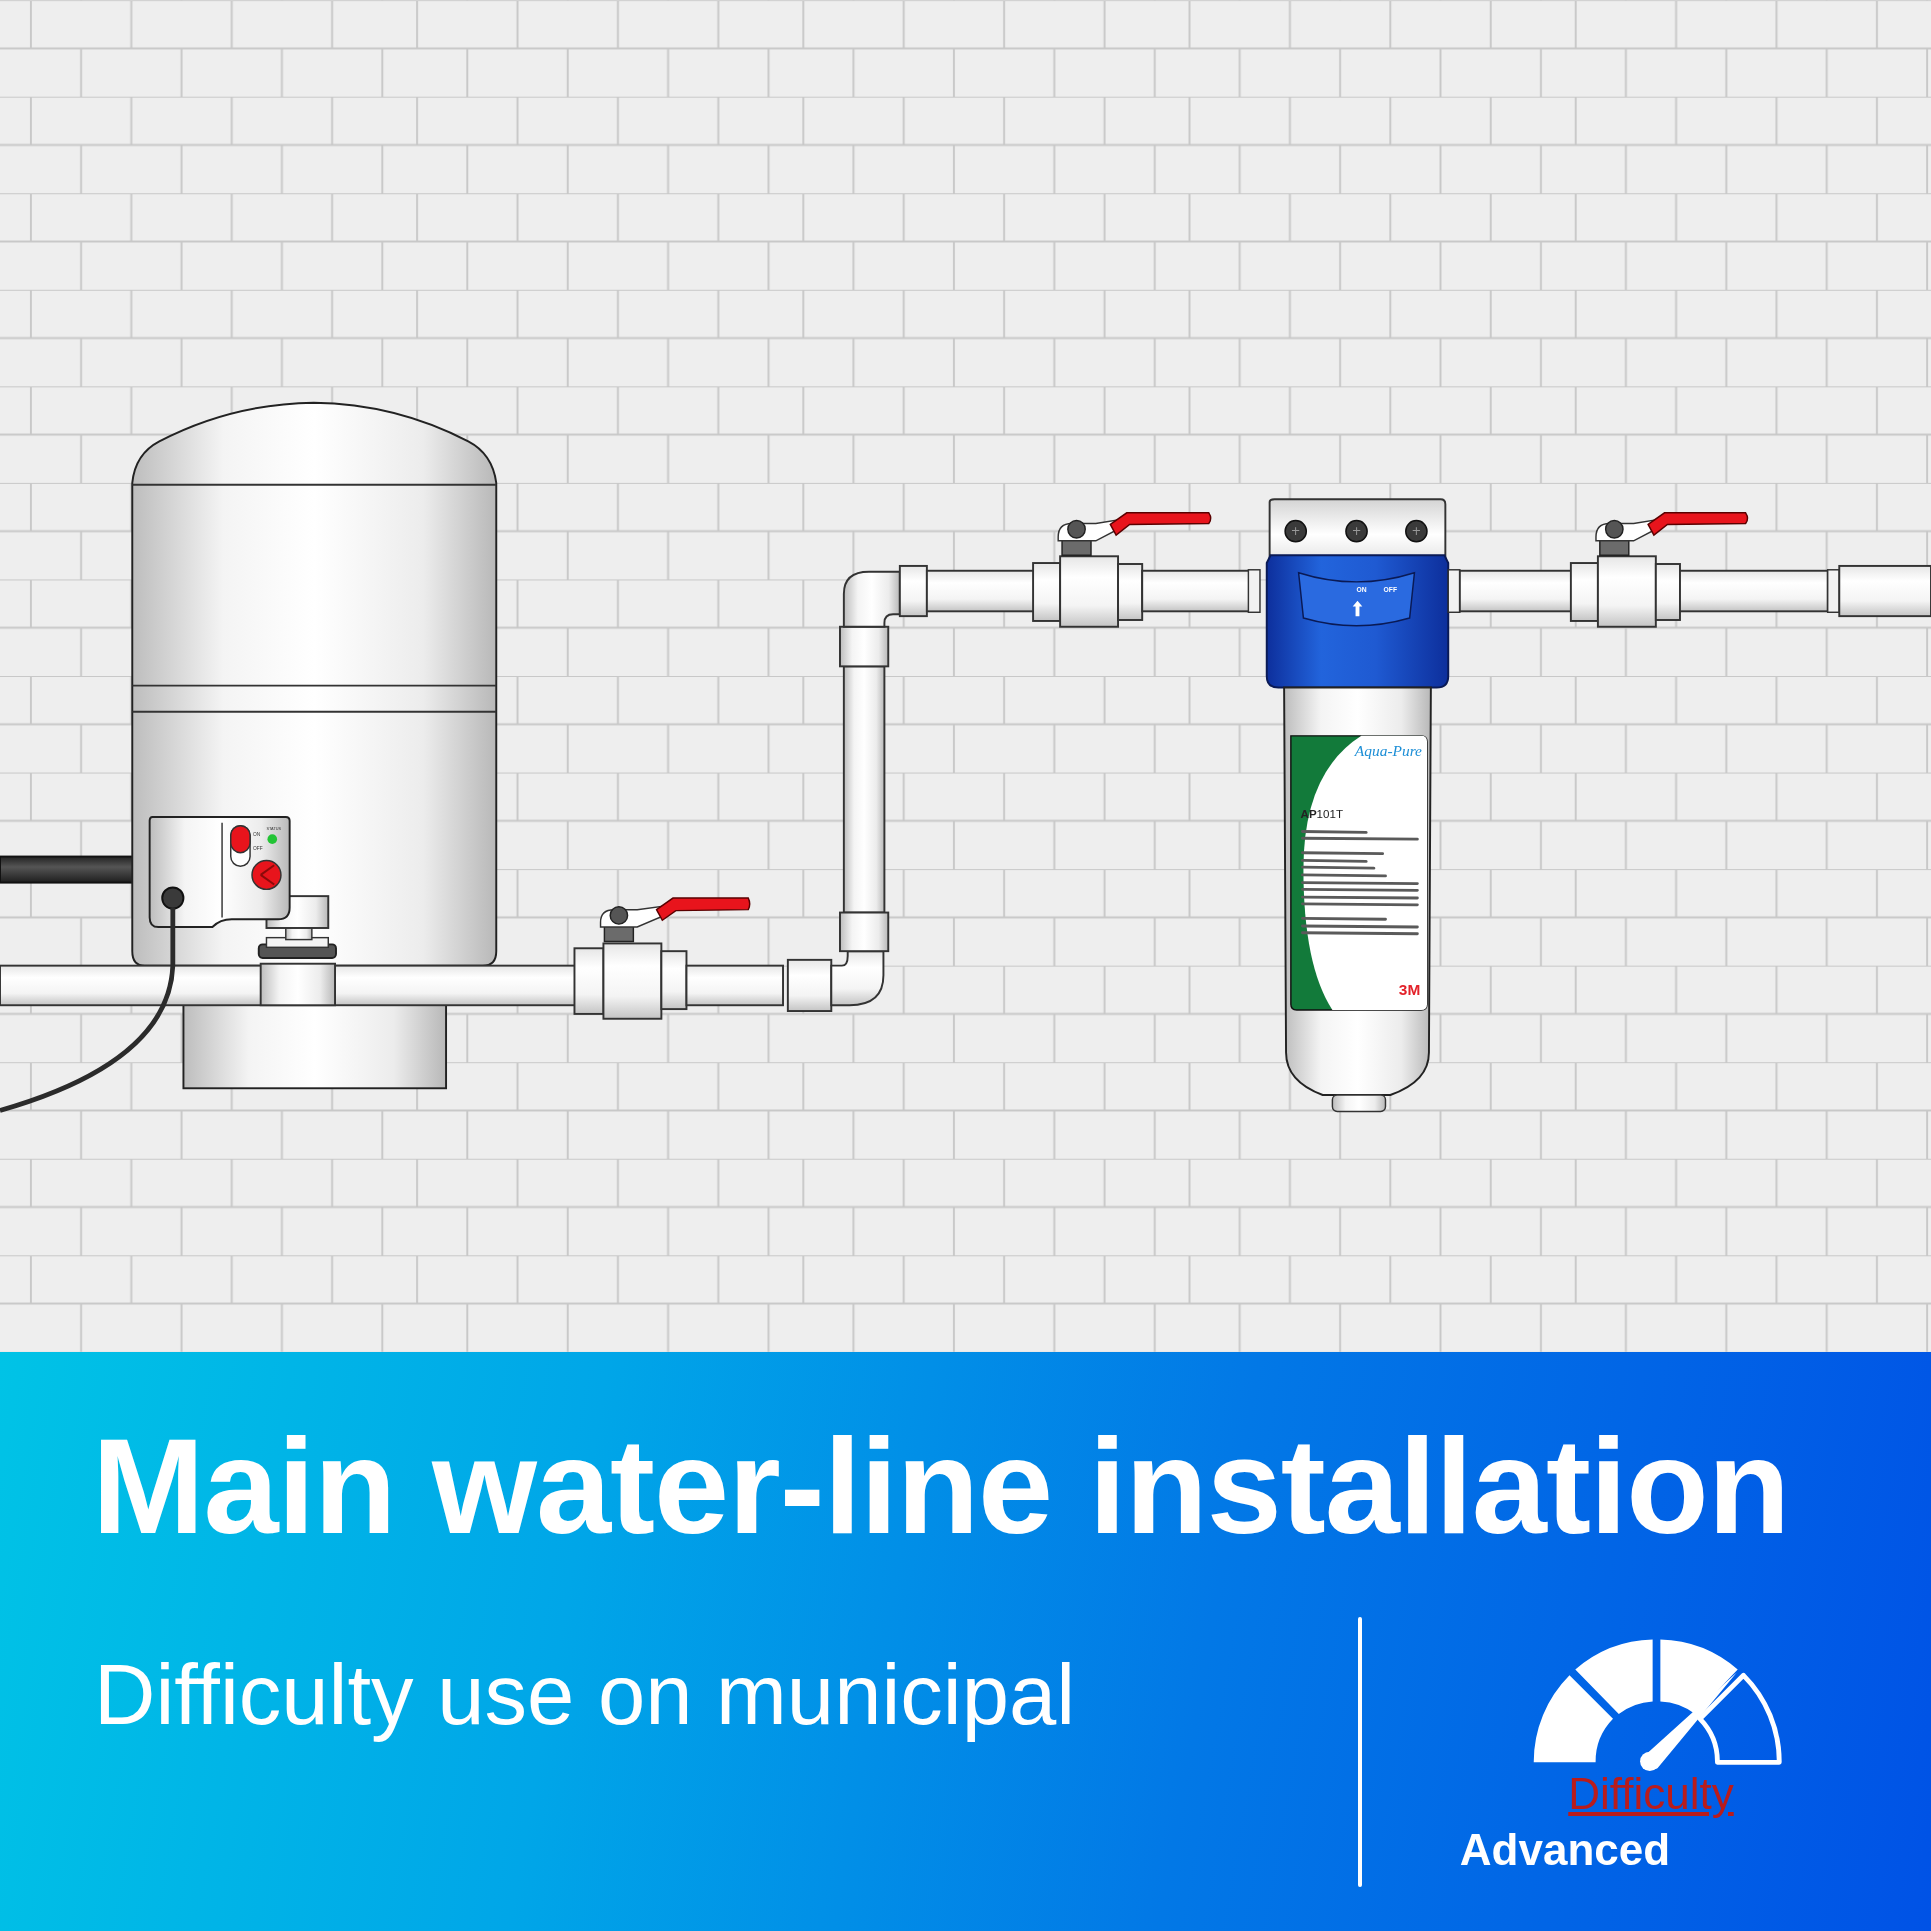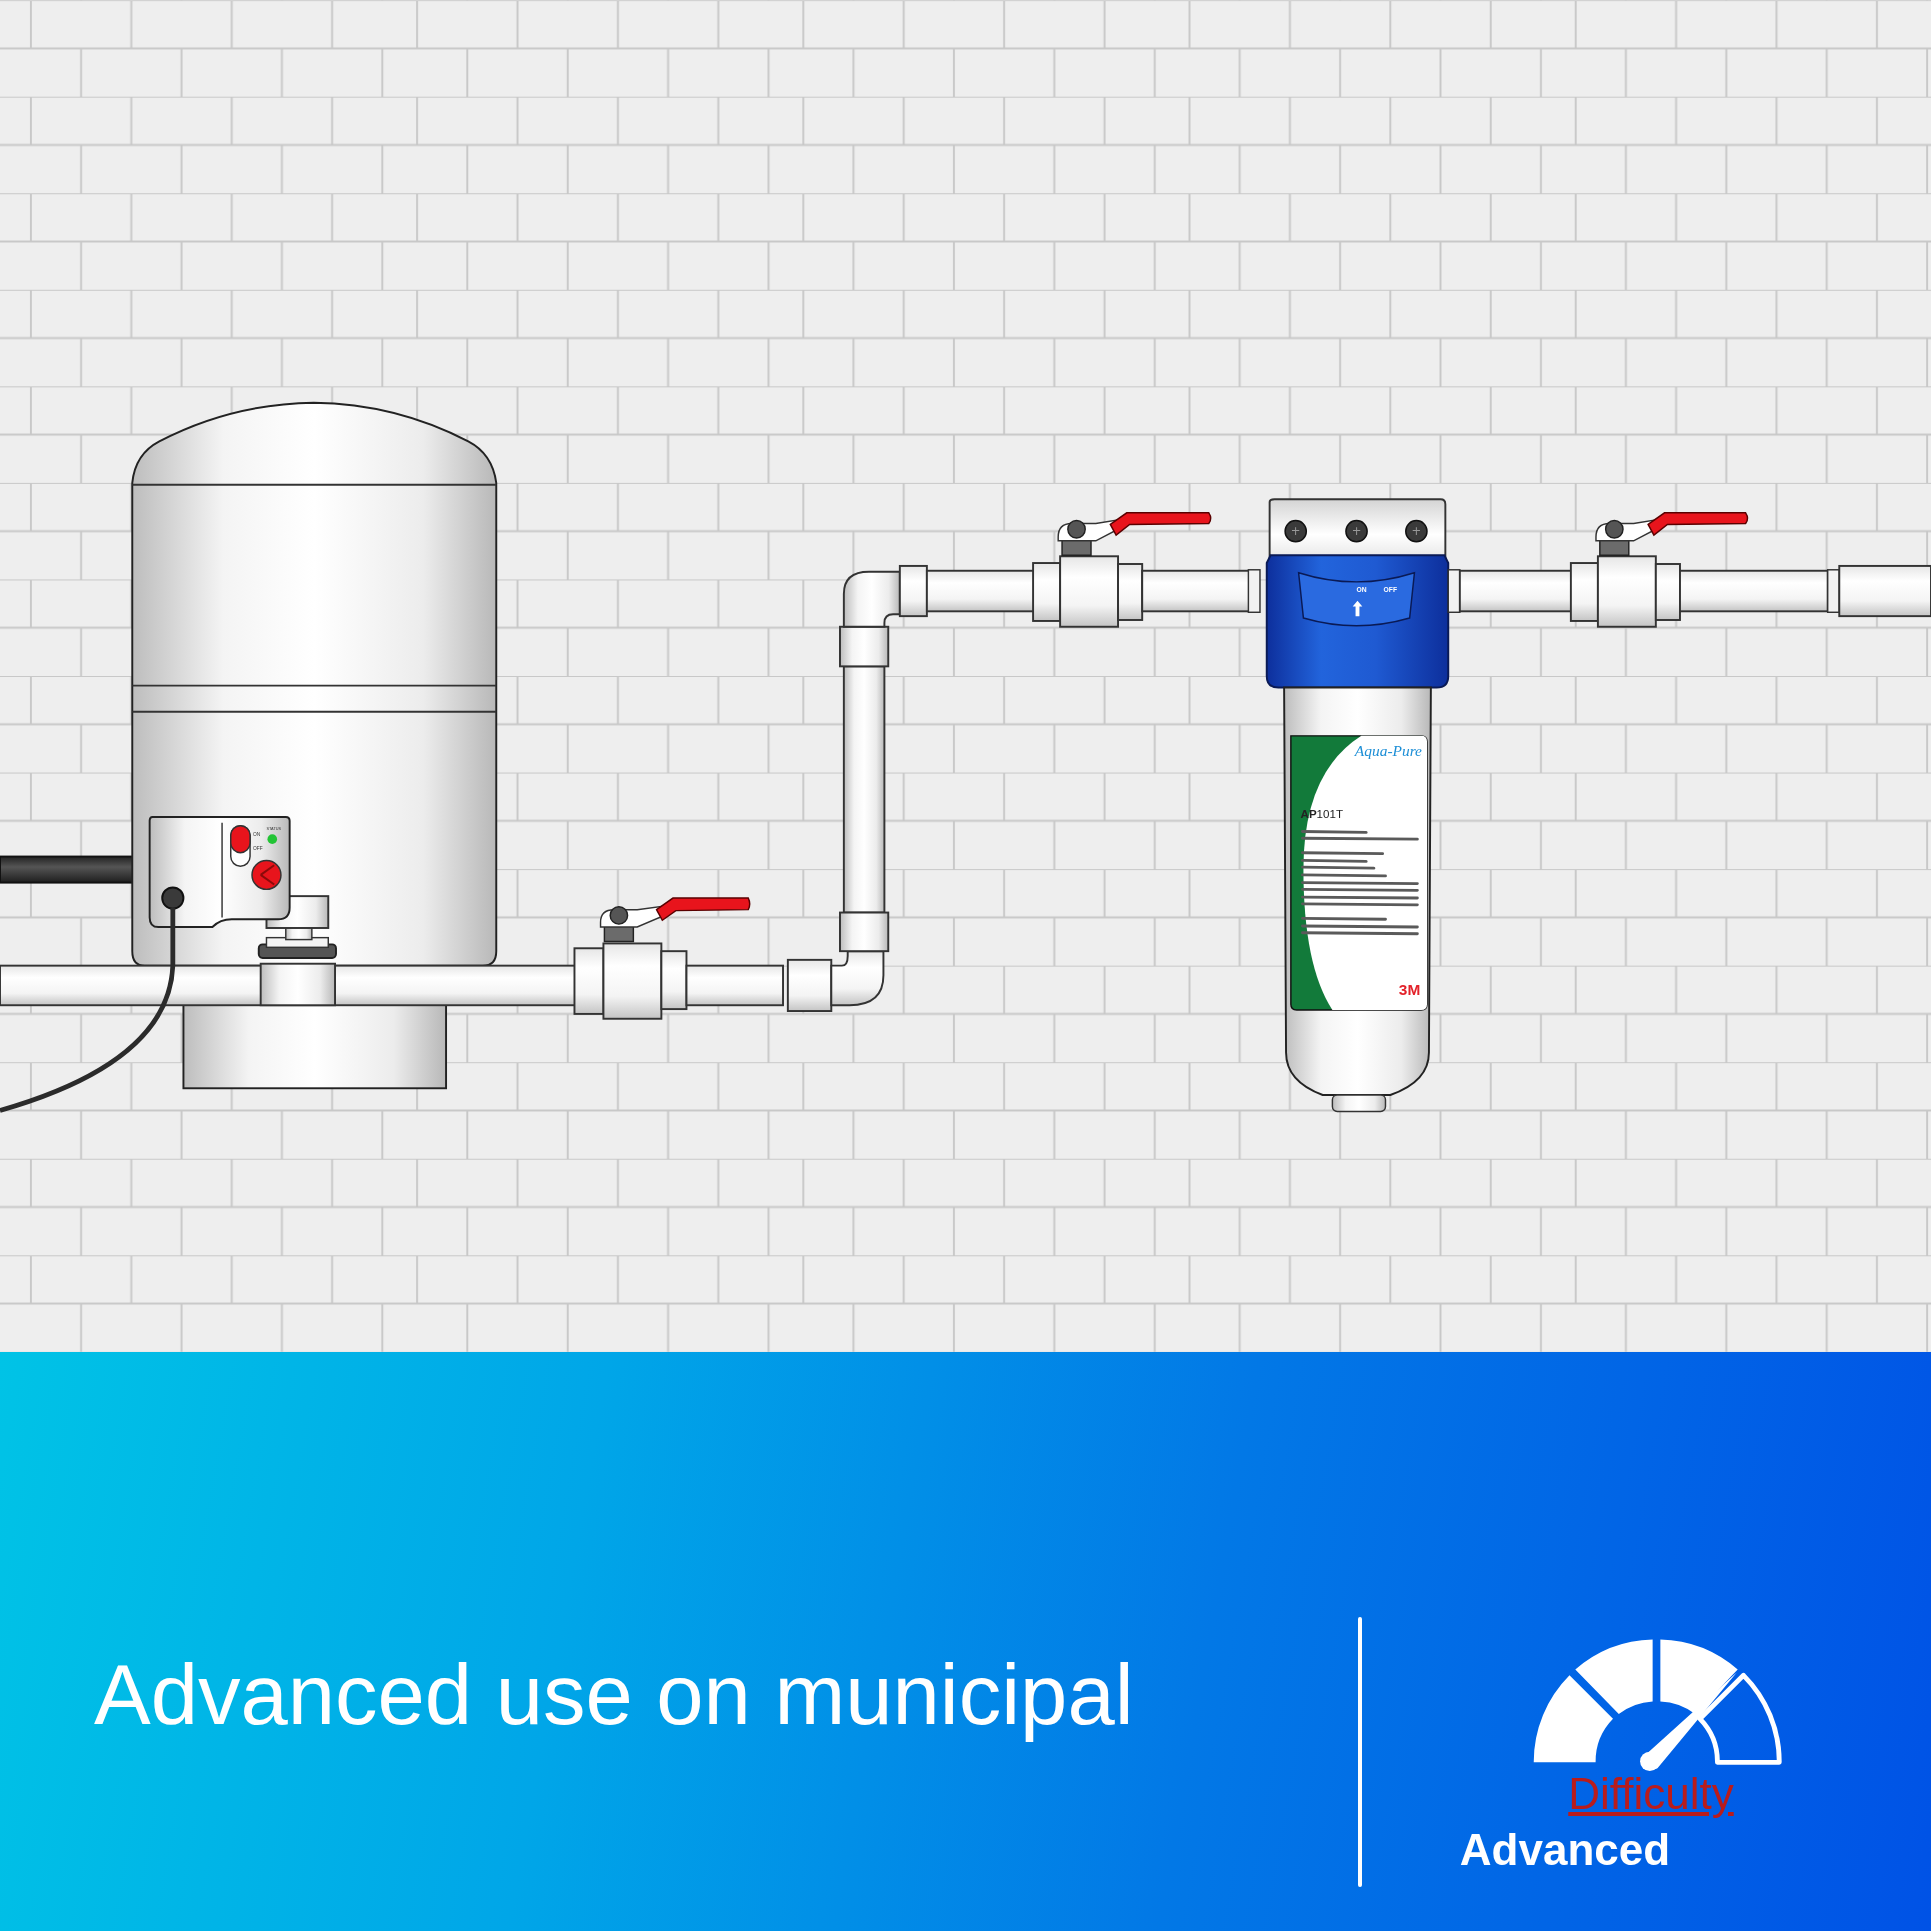--- a/index.html
+++ b/index.html
@@ -195,6 +195,7 @@
 
   <div class="banner"></div>
 
+  <div class="title">Main water-line installation</div>
 
   <div class="subtitle">
     <div>Advanced use on municipal</div>

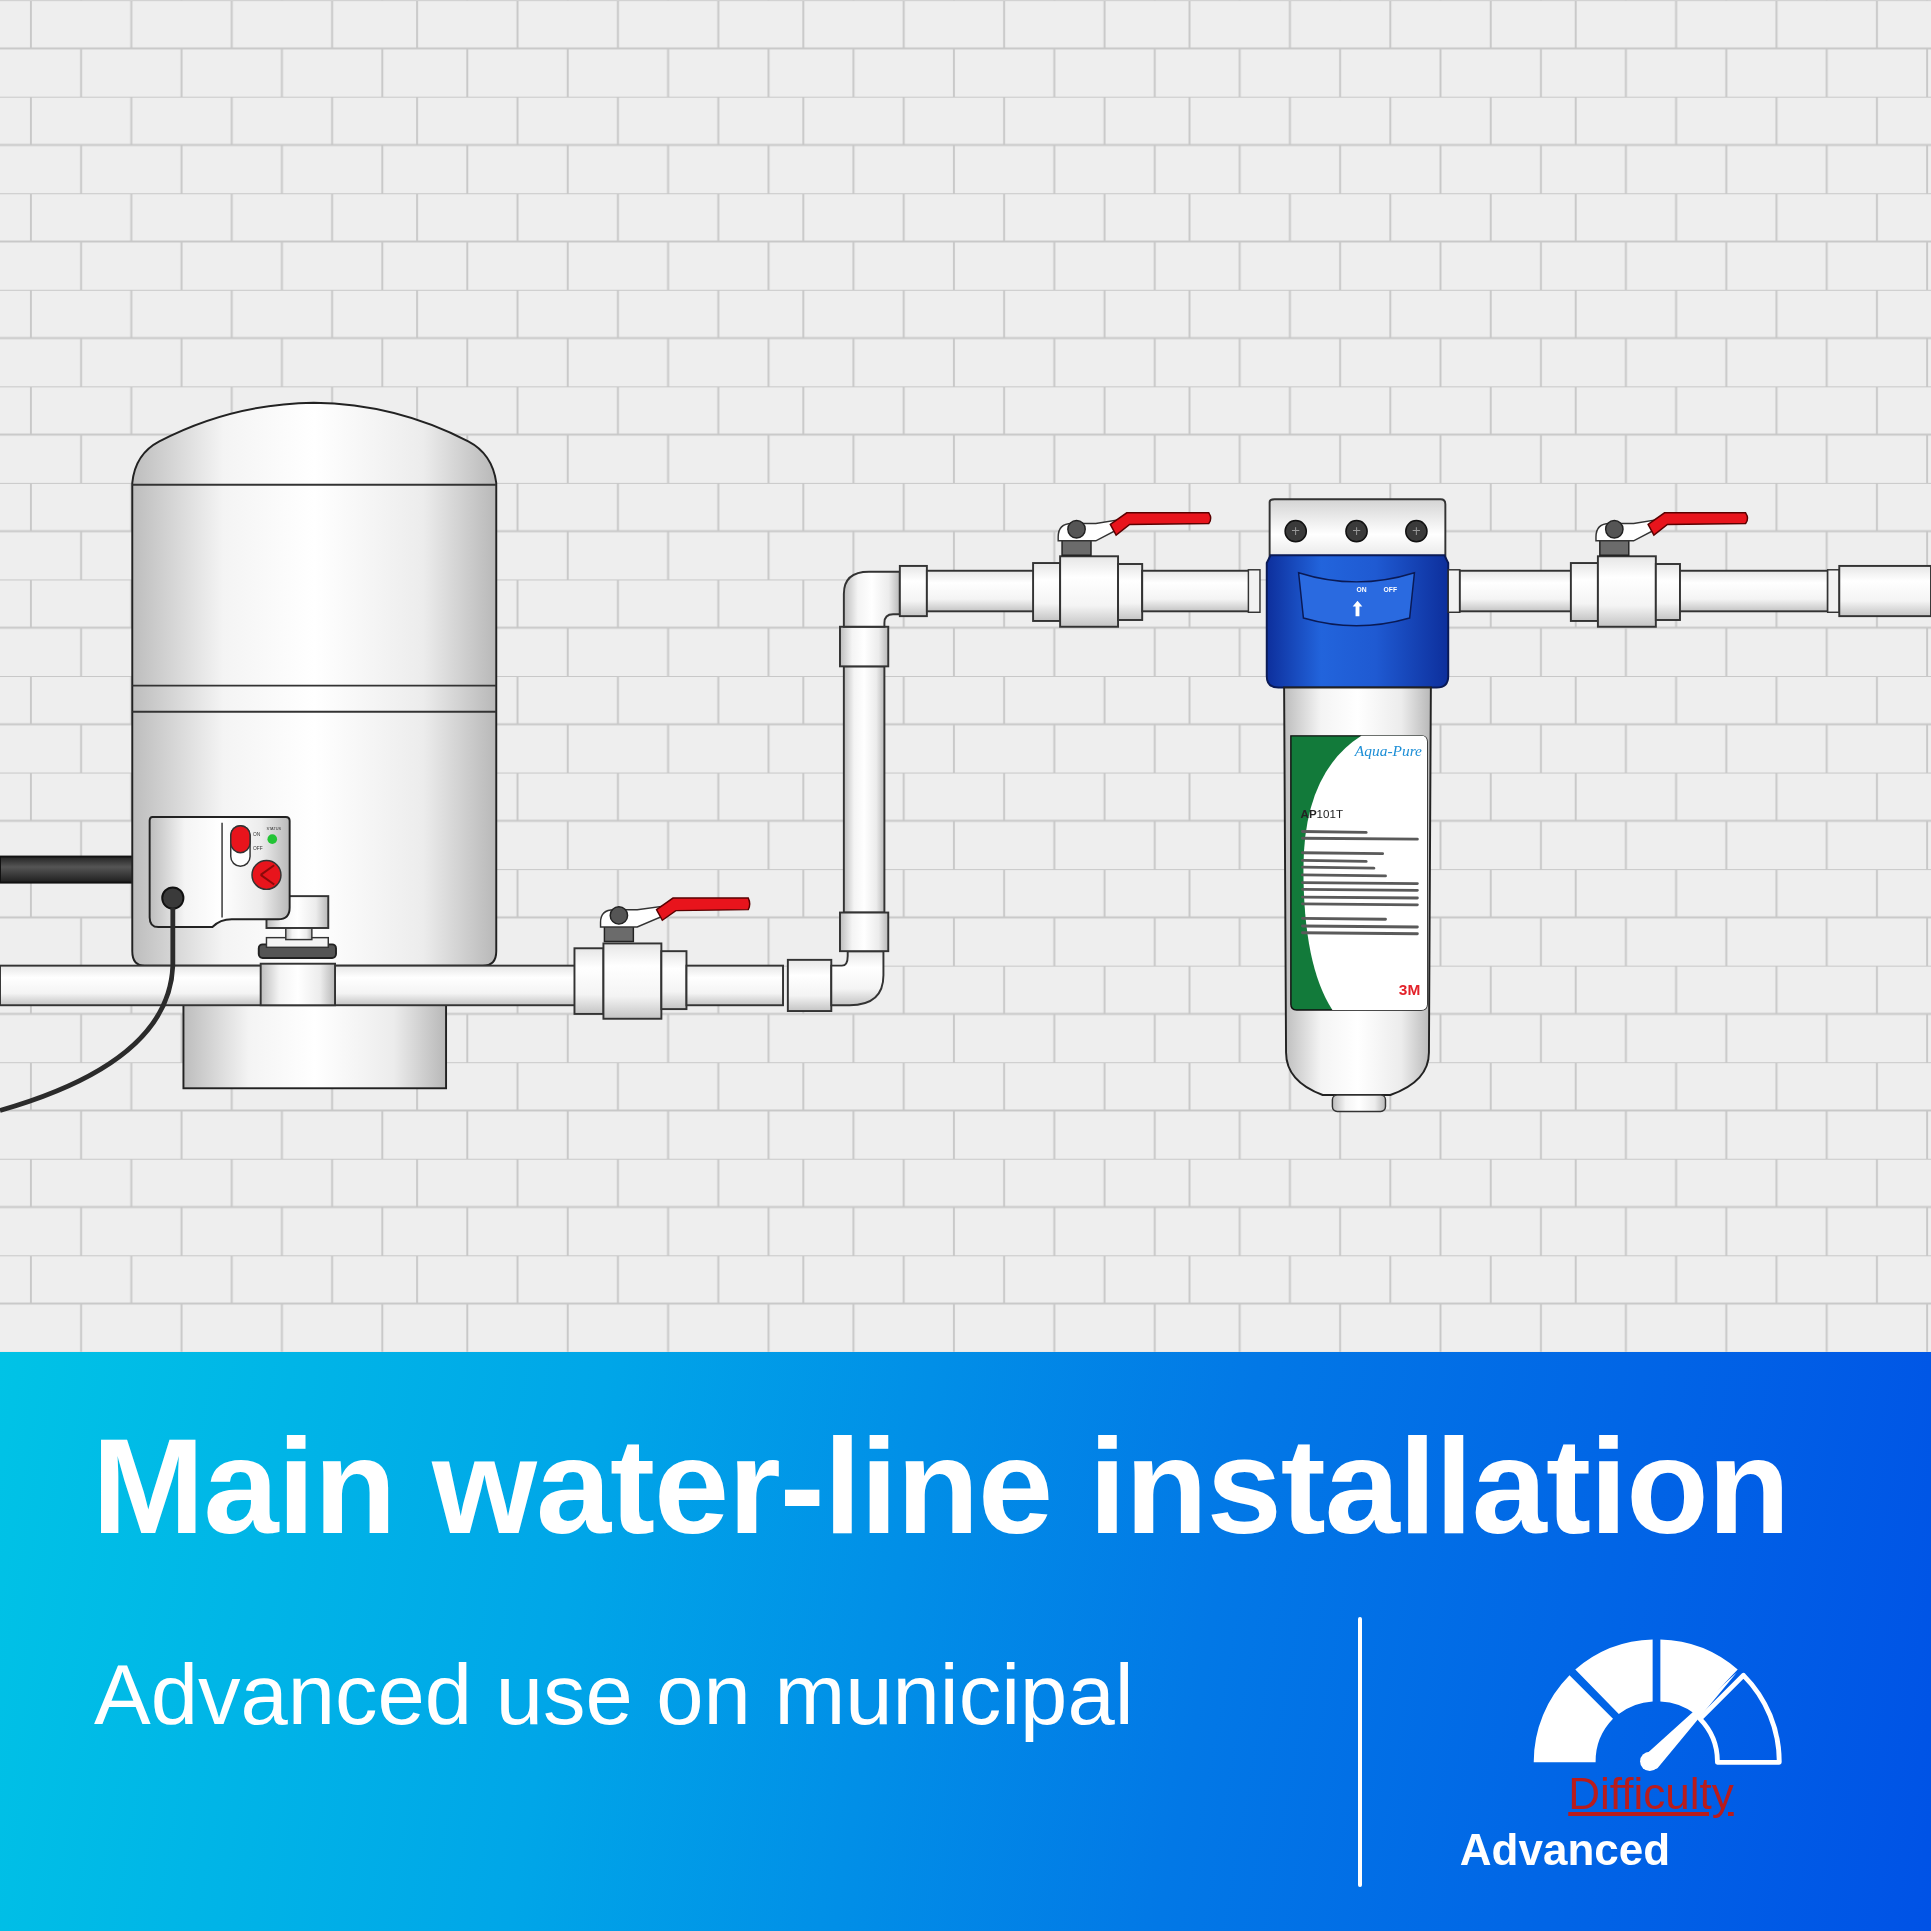--- a/index.html
+++ b/index.html
@@ -198,7 +198,7 @@
   <div class="title">Main water-line installation</div>
 
   <div class="subtitle">
-    <div>Advanced use on municipal</div>
+    <div>Difficulty use on municipal</div>
   </div>
 
   <div class="divider"></div>

